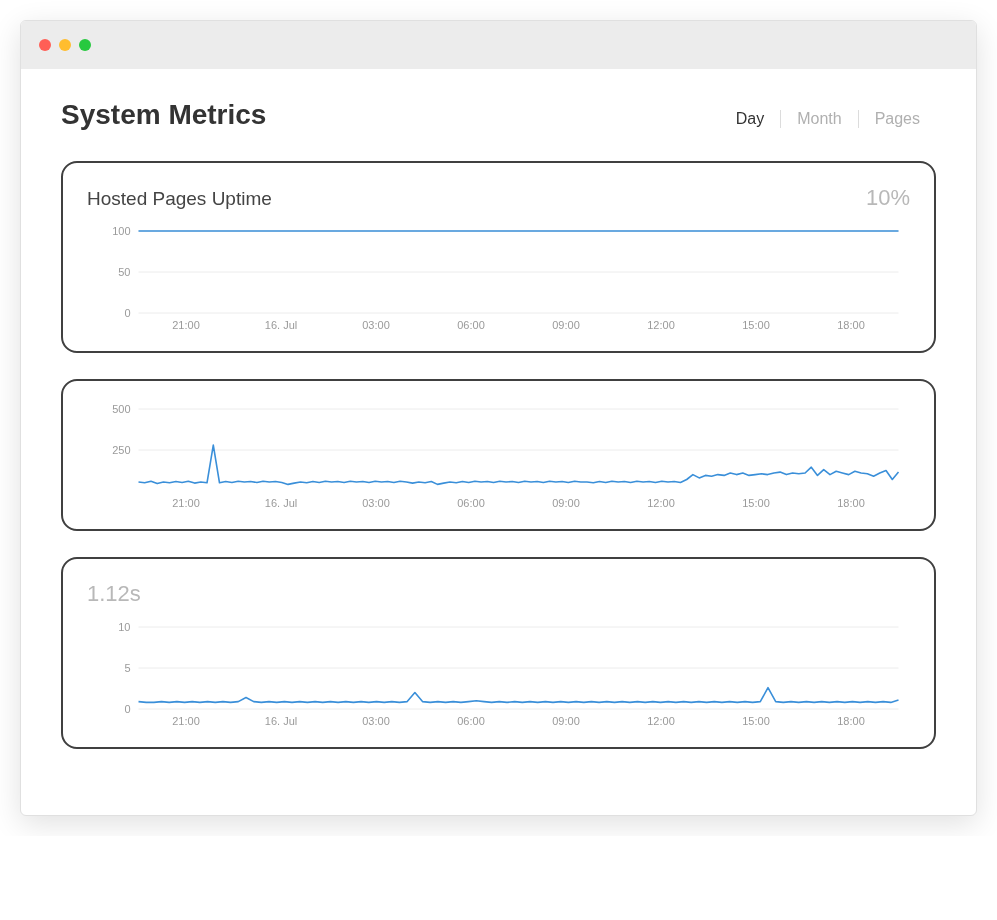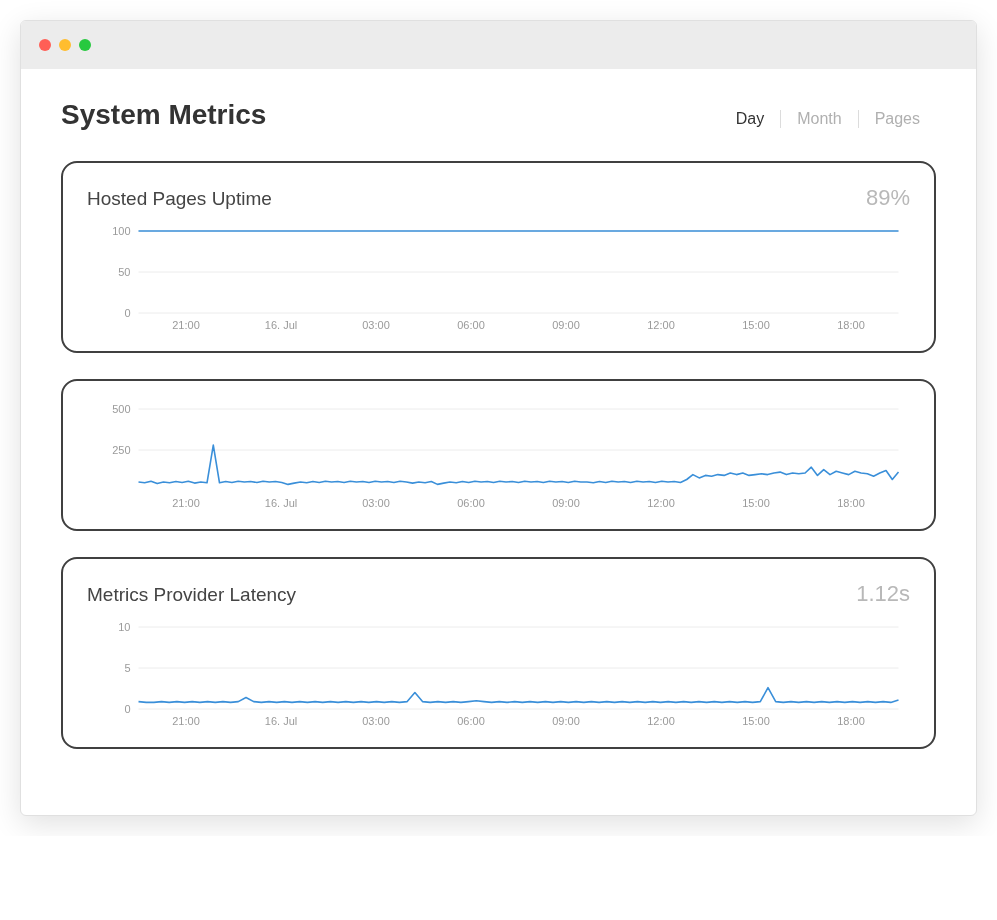--- a/index.html
+++ b/index.html
@@ -140,7 +140,7 @@
     <div class="card">
       <div class="card-header">
         <div class="card-title">Hosted Pages Uptime</div>
-        <div class="card-value">89%</div>
+        <div class="card-value">10%</div>
       </div>
       <div class="chart">
           <svg viewBox="0 0 820 110" width="100%" height="110">

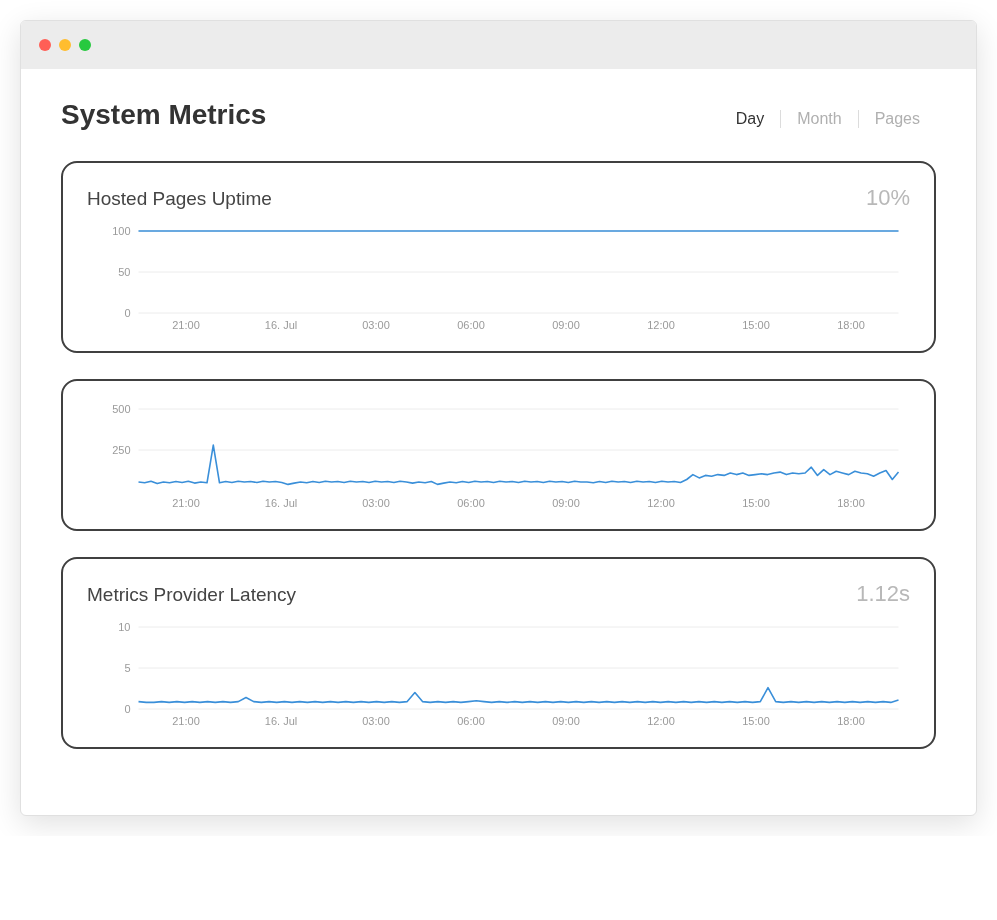--- a/index.html
+++ b/index.html
@@ -185,7 +185,6 @@
 
     <div class="card">
       <div class="card-header">
-        <div class="card-title">Metrics Provider Latency</div>
         <div class="card-value">1.12s</div>
       </div>
       <div class="chart">

